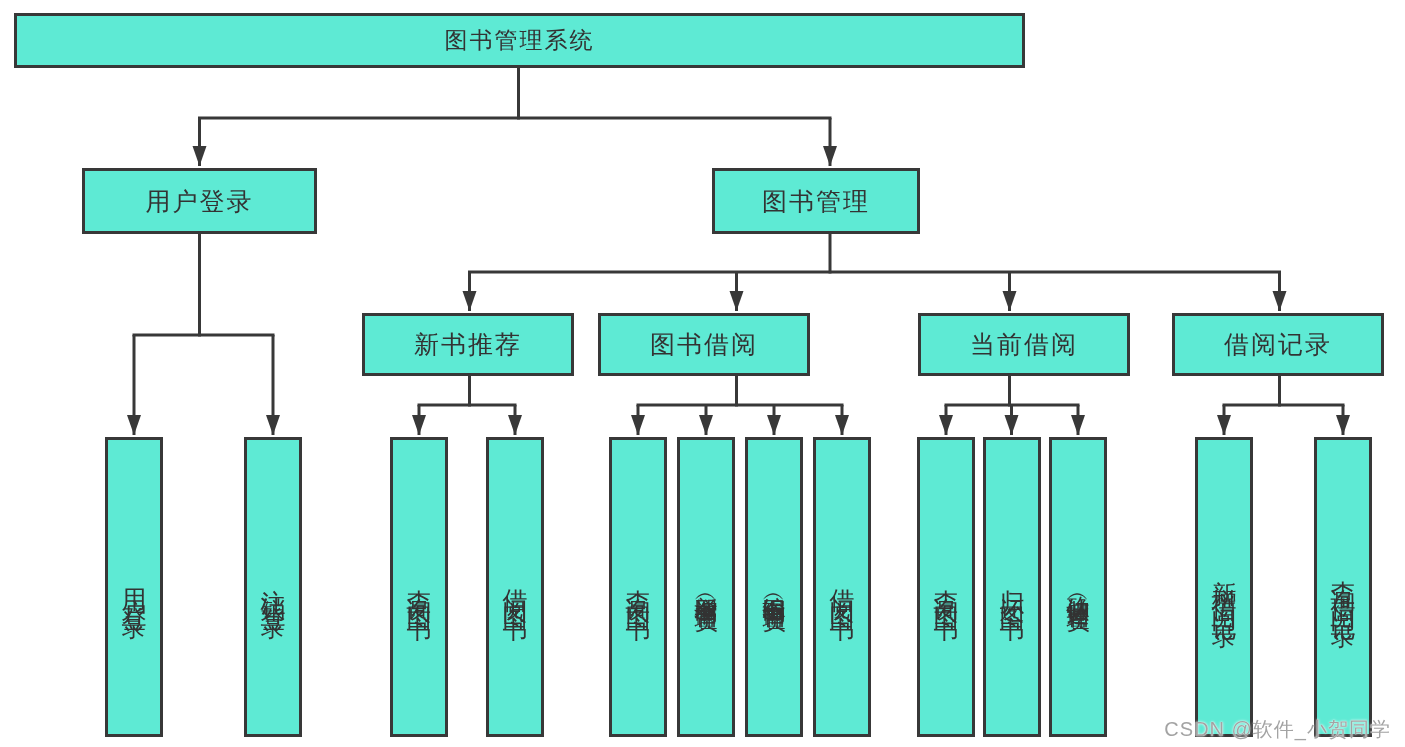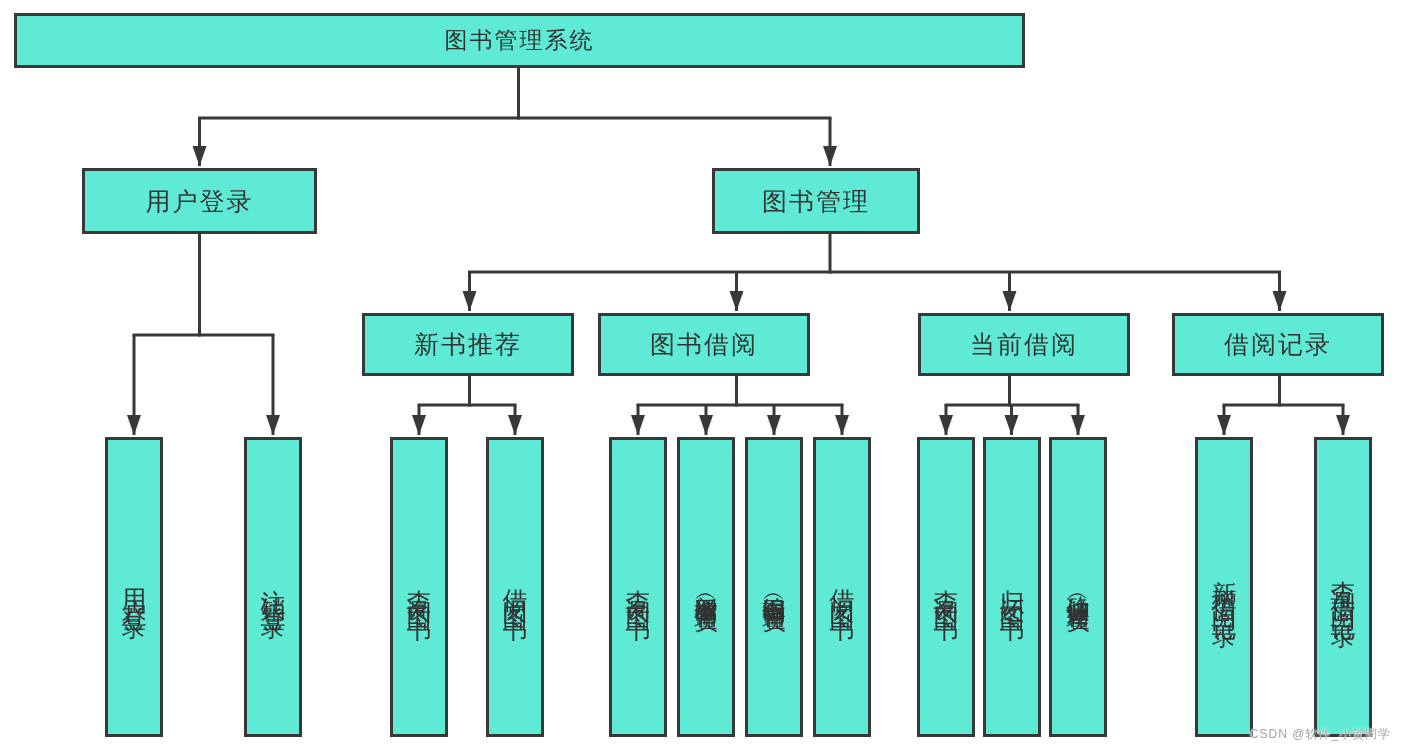--- a/index.html
+++ b/index.html
@@ -79,7 +79,7 @@
     position: absolute;
     right: 14px;
     bottom: 4px;
-    font-size: 12px;
+    font-size: 20px;
     color: #a3a3a3;
     letter-spacing: 1px;
     text-shadow: 0 0 3px #ffffff, 0 0 1px #ffffff;

